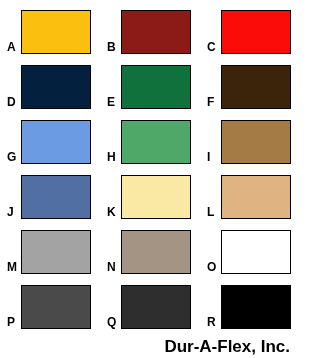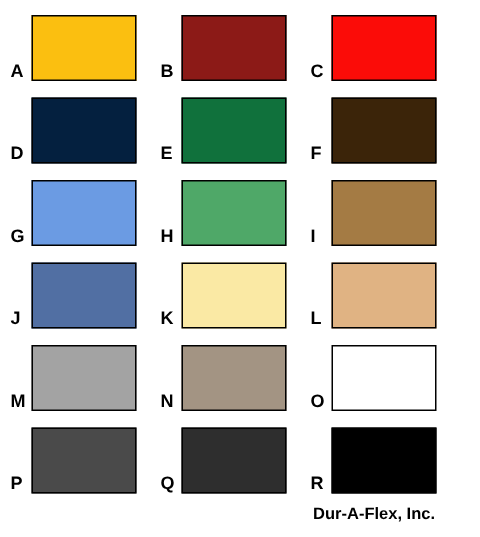--- a/index.html
+++ b/index.html
@@ -72,7 +72,7 @@
     position: absolute;
     right: 10px;
     top: 7px;
-    font-size: 11px;
+    font-size: 17px;
     font-weight: bold;
     color: #000000;
     white-space: nowrap;

